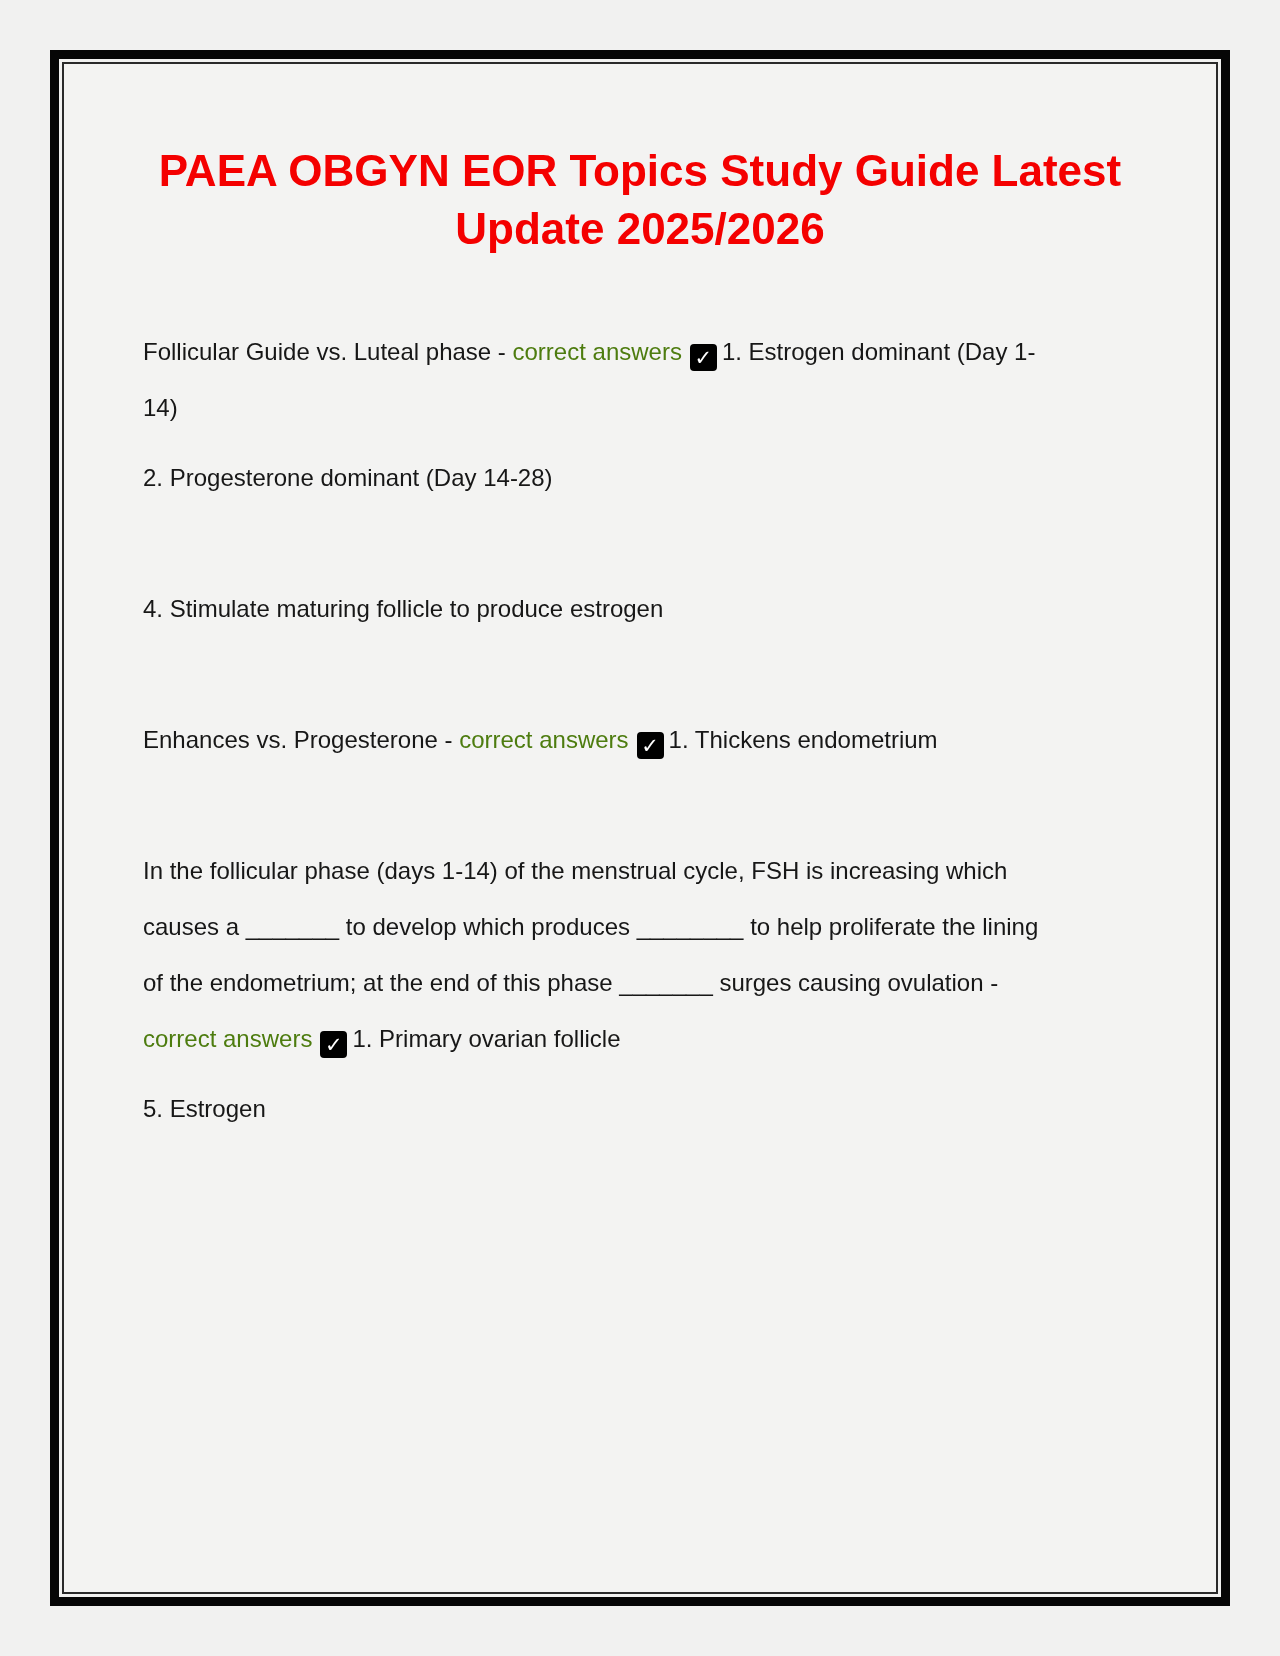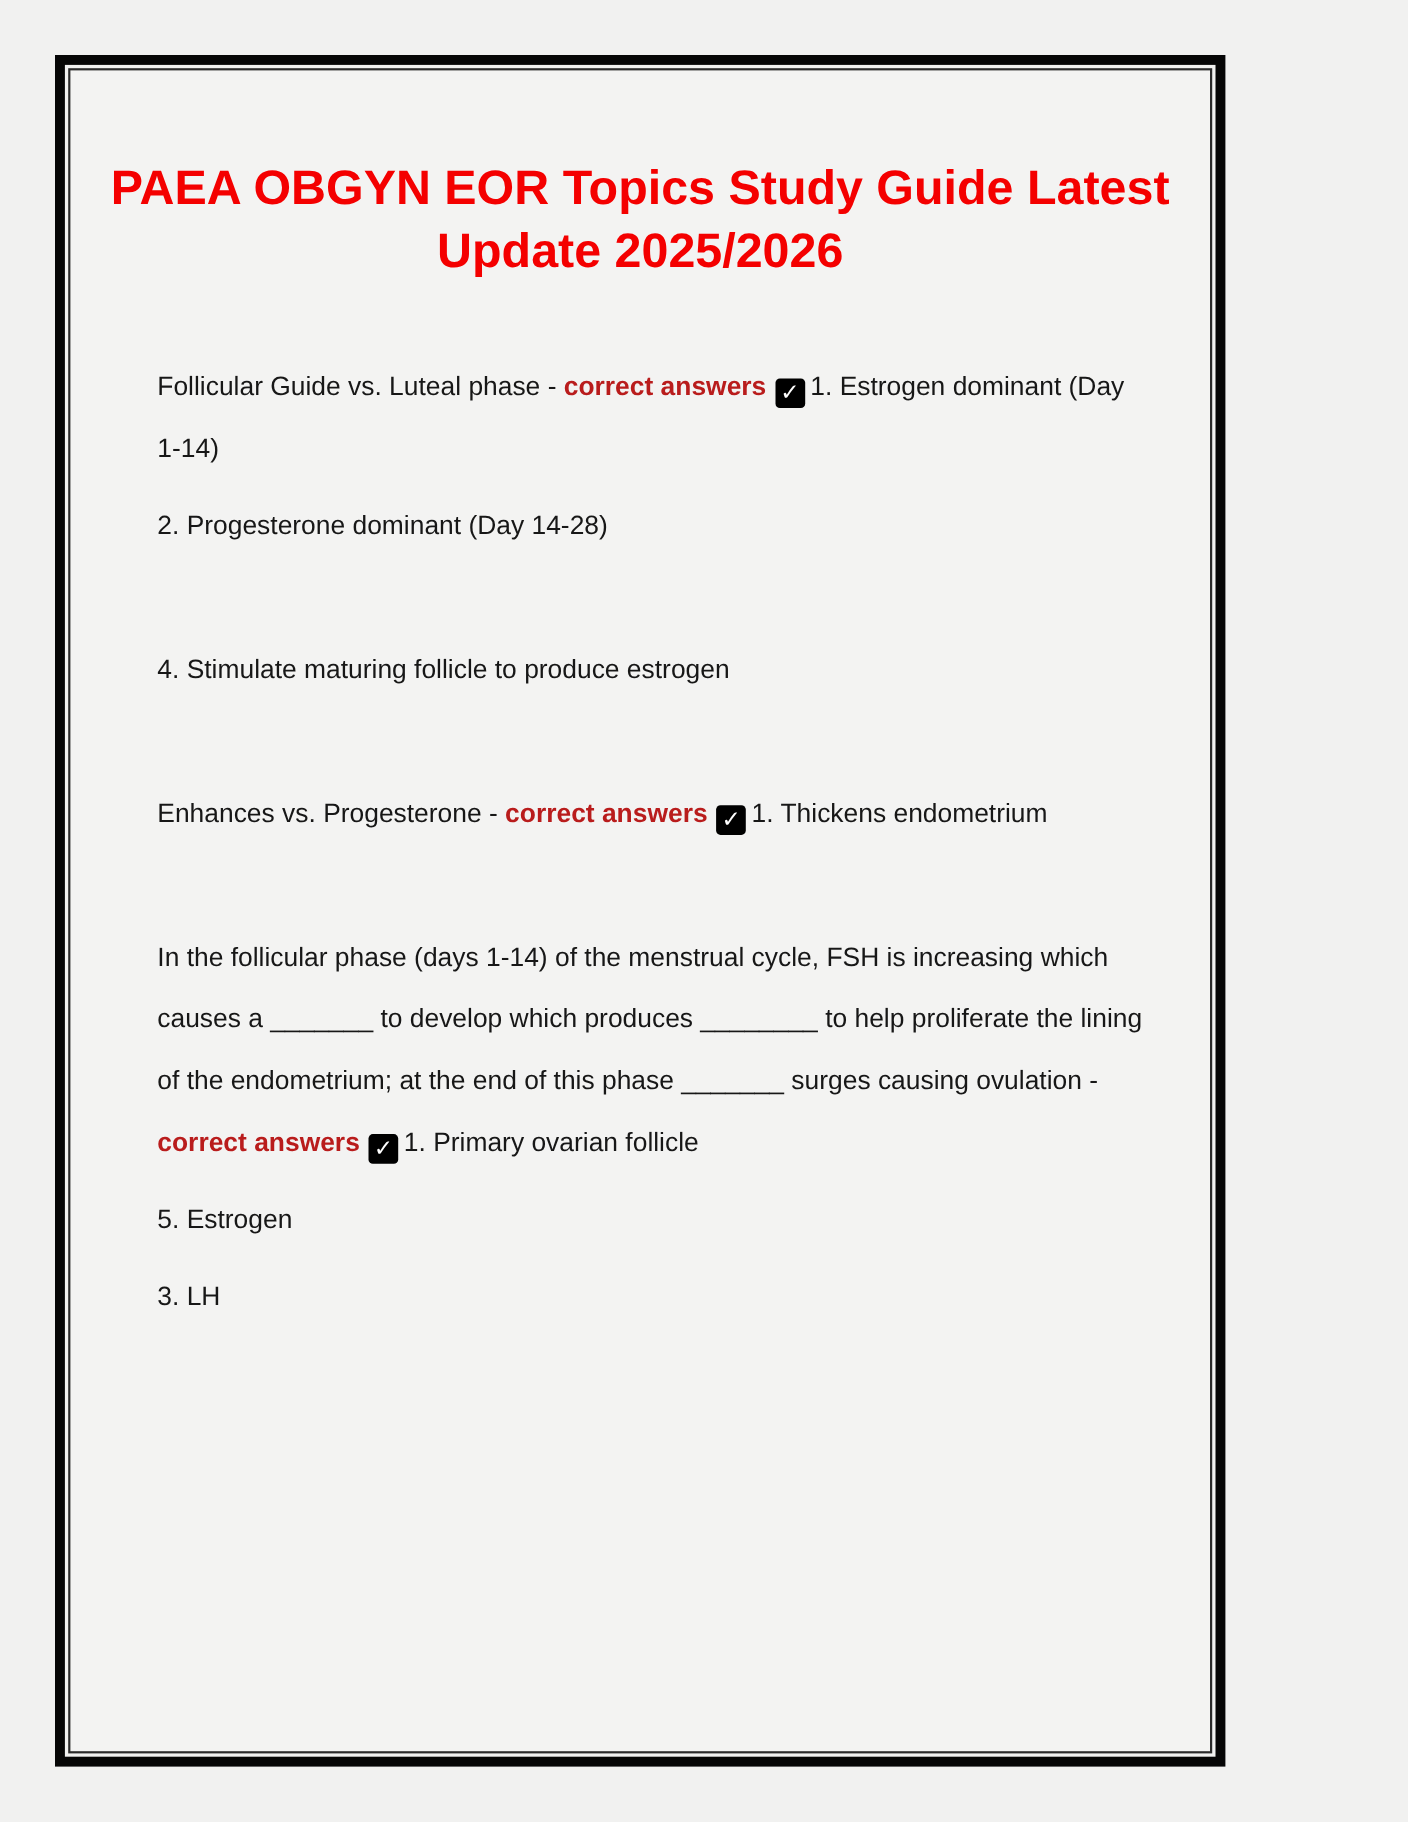--- a/index.html
+++ b/index.html
@@ -18,7 +18,7 @@
     position: absolute;
     left: 50px;
     top: 50px;
-    width: 1064px;
+    width: 1180px;
     height: 1556px;
     border: 9px solid #060606;
     box-sizing: border-box;

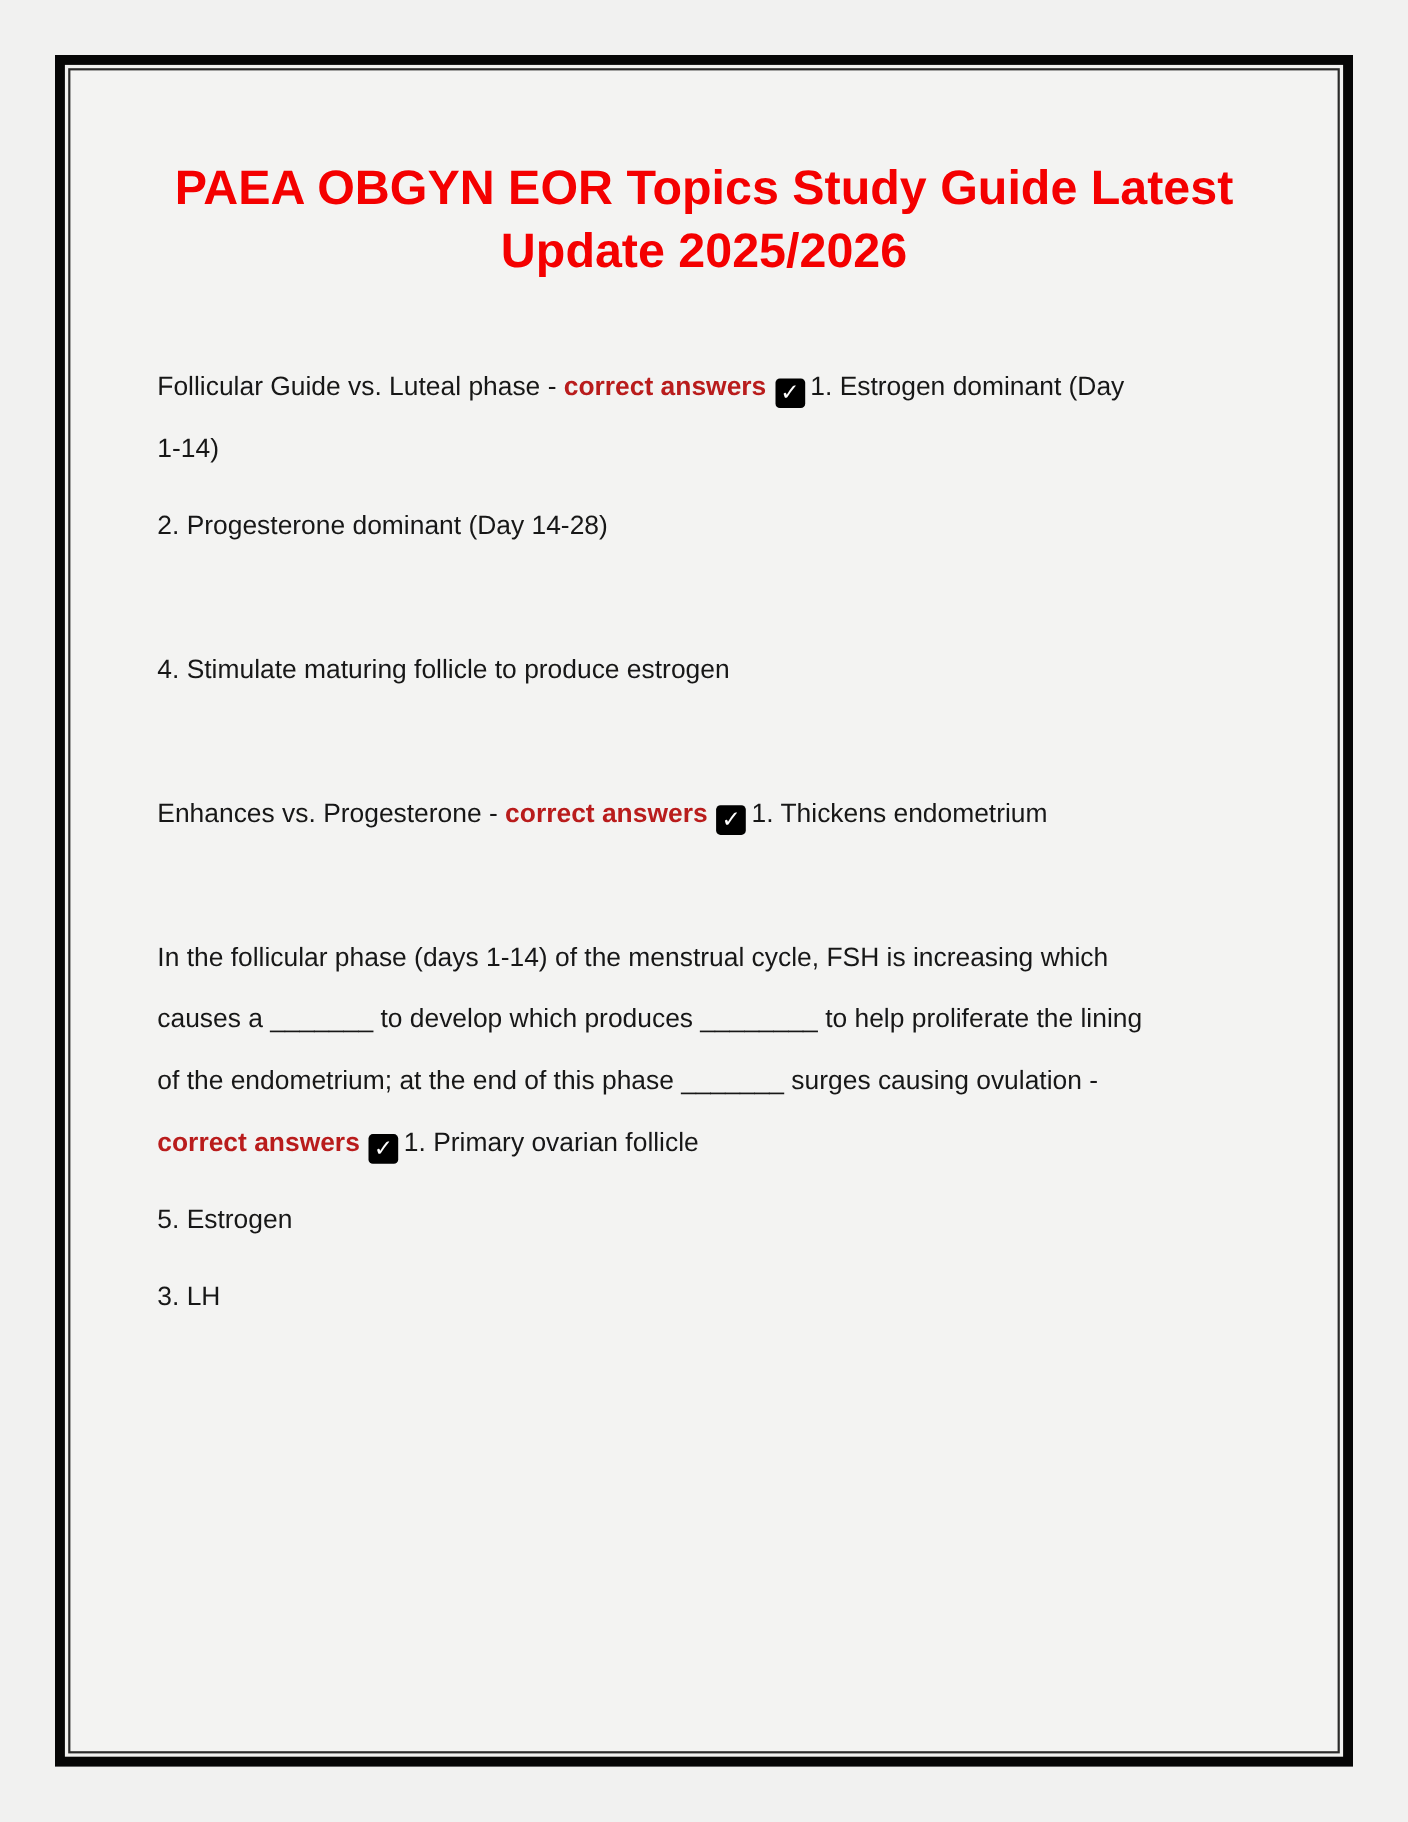--- a/index.html
+++ b/index.html
@@ -62,8 +62,8 @@
     margin-bottom: 75px;
   }
   .marker {
-    color: #b91c1c;
-    font-weight: 700;
+    color: #4d7c0f;
+    font-weight: 400;
   }
   .checkbox {
     display: inline-flex;

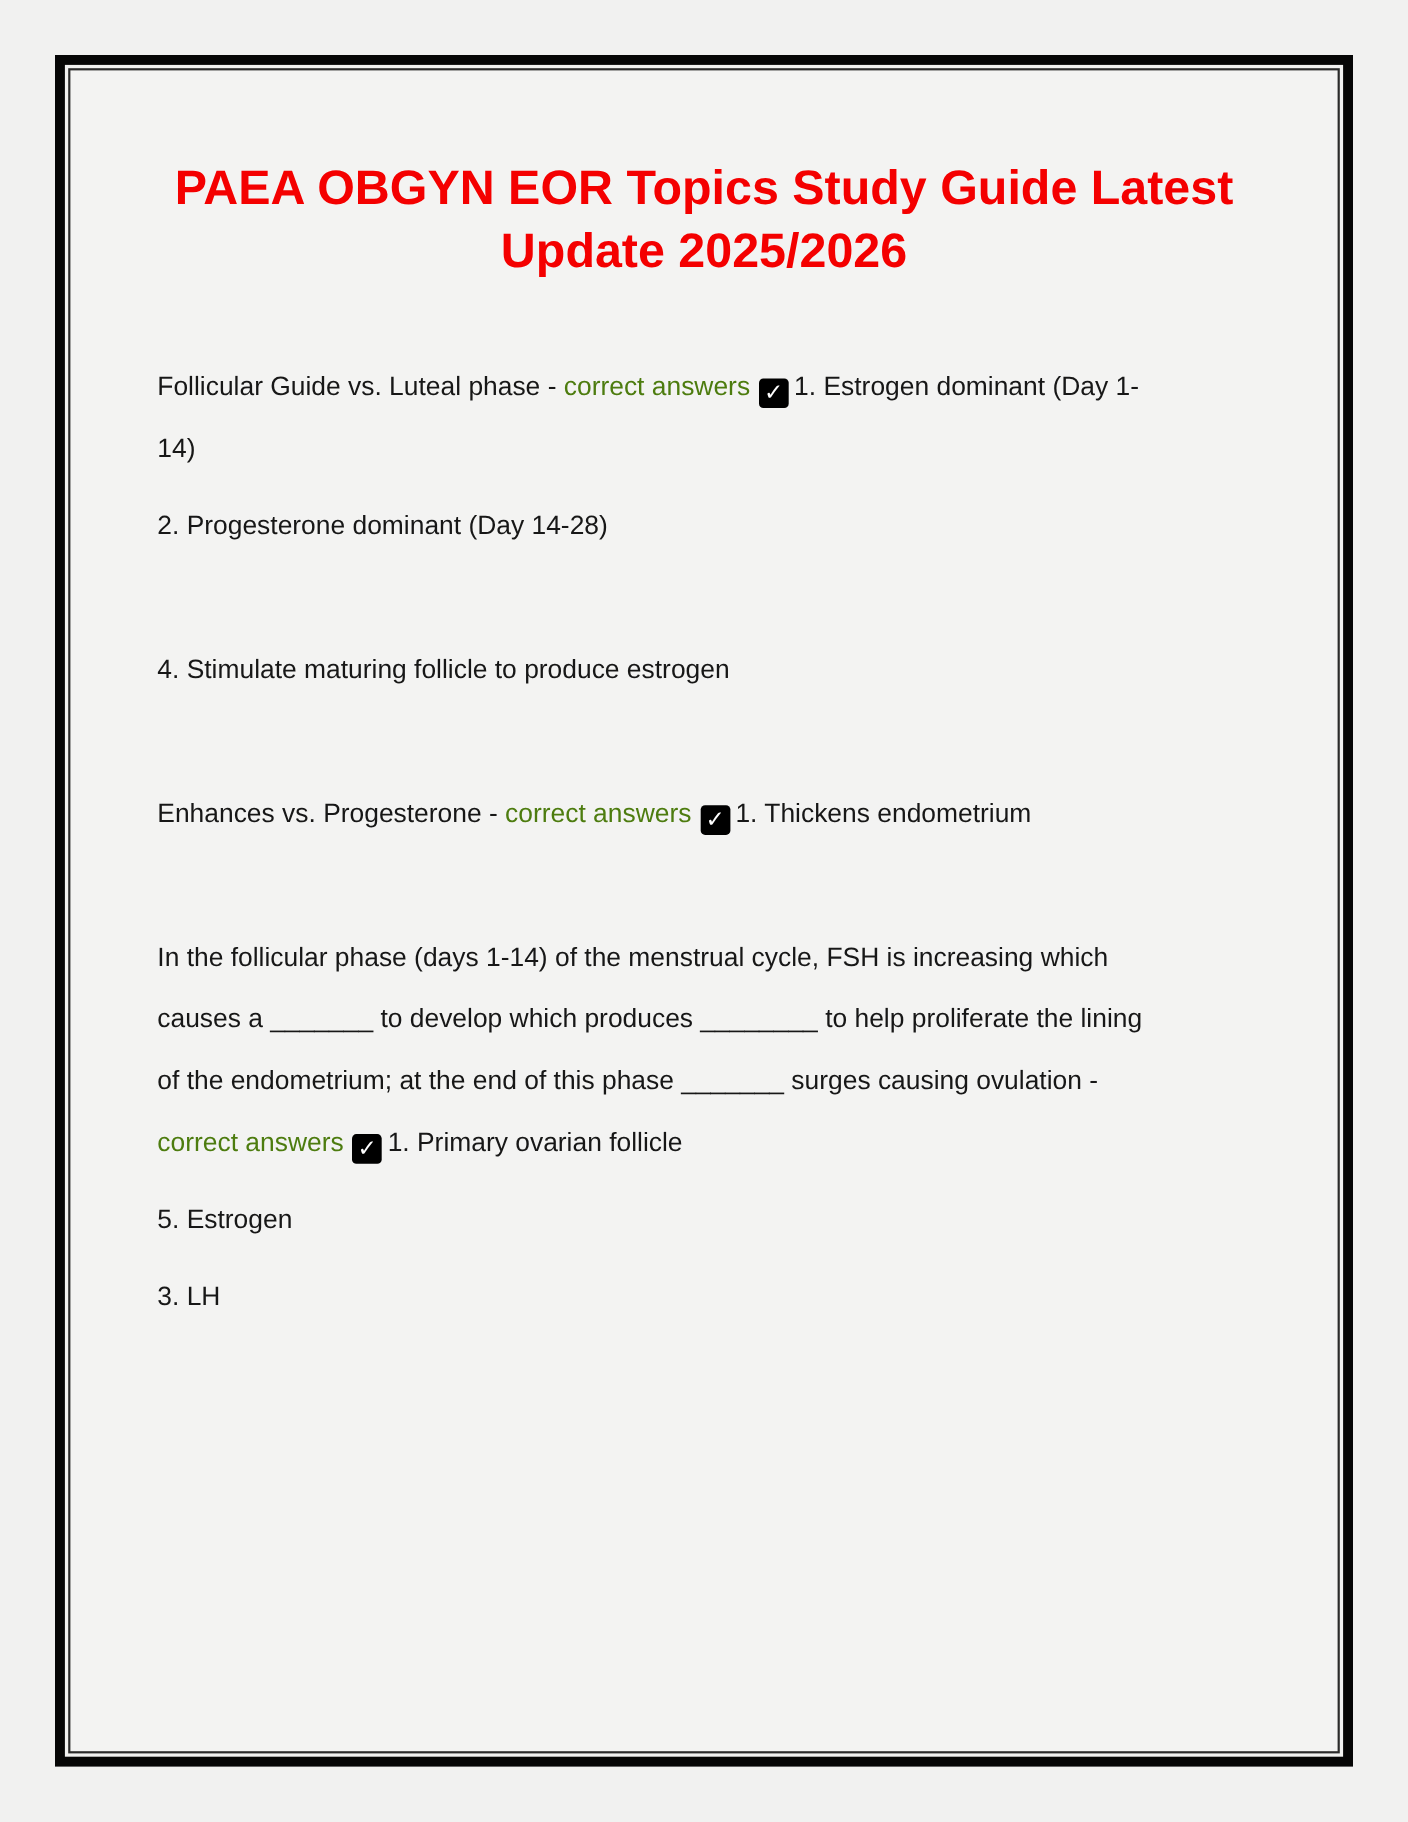--- a/index.html
+++ b/index.html
@@ -111,7 +111,6 @@
         <div class="entry">
           <p class="para"><span>In the follicular phase (days 1-14) of the menstrual cycle, FSH is increasing which causes a _______ to develop which produces ________ to help proliferate the lining of the endometrium; at the end of this phase _______ surges causing ovulation - </span><span class="marker">correct answers</span><span class="checkbox">✓</span><span>1. Primary ovarian follicle</span></p>
           <p class="para">5. Estrogen</p>
-          <p class="para">3. LH</p>
         </div>
 
       </div>

